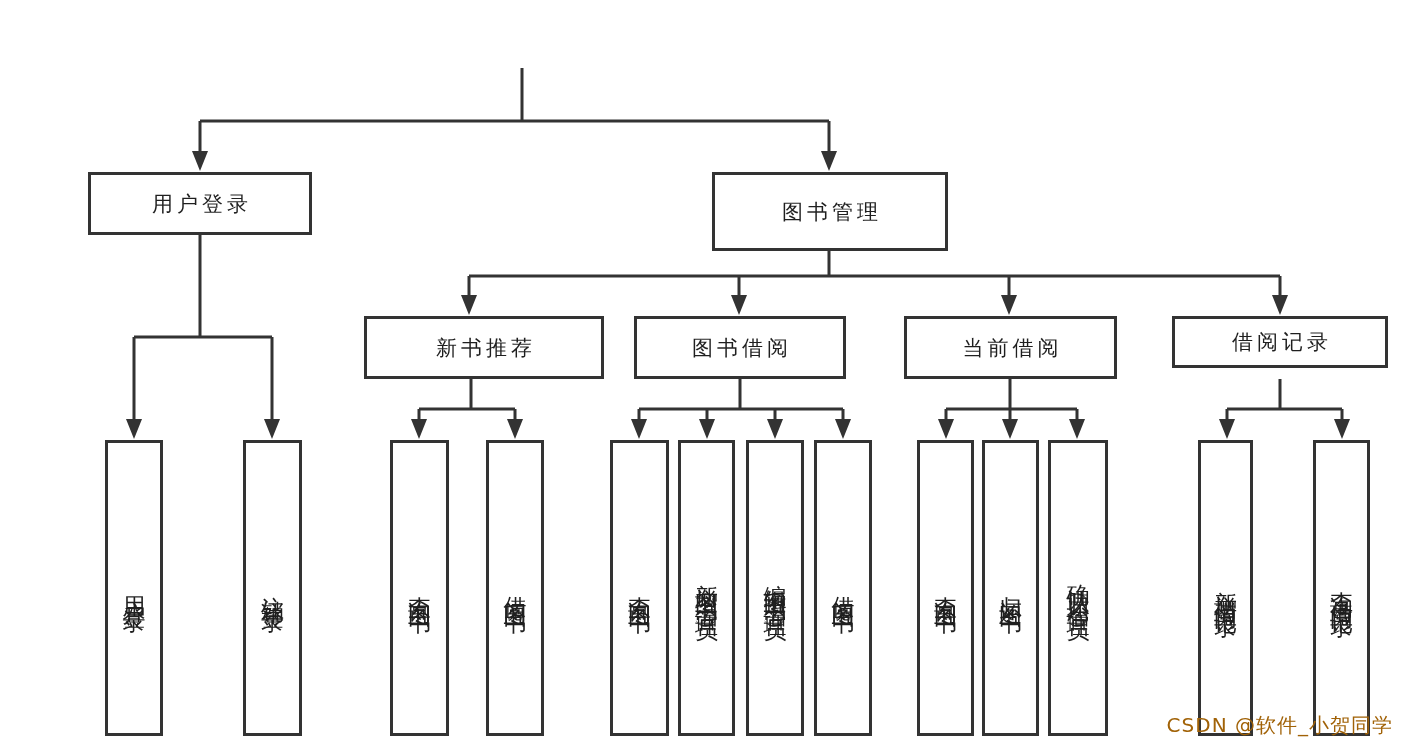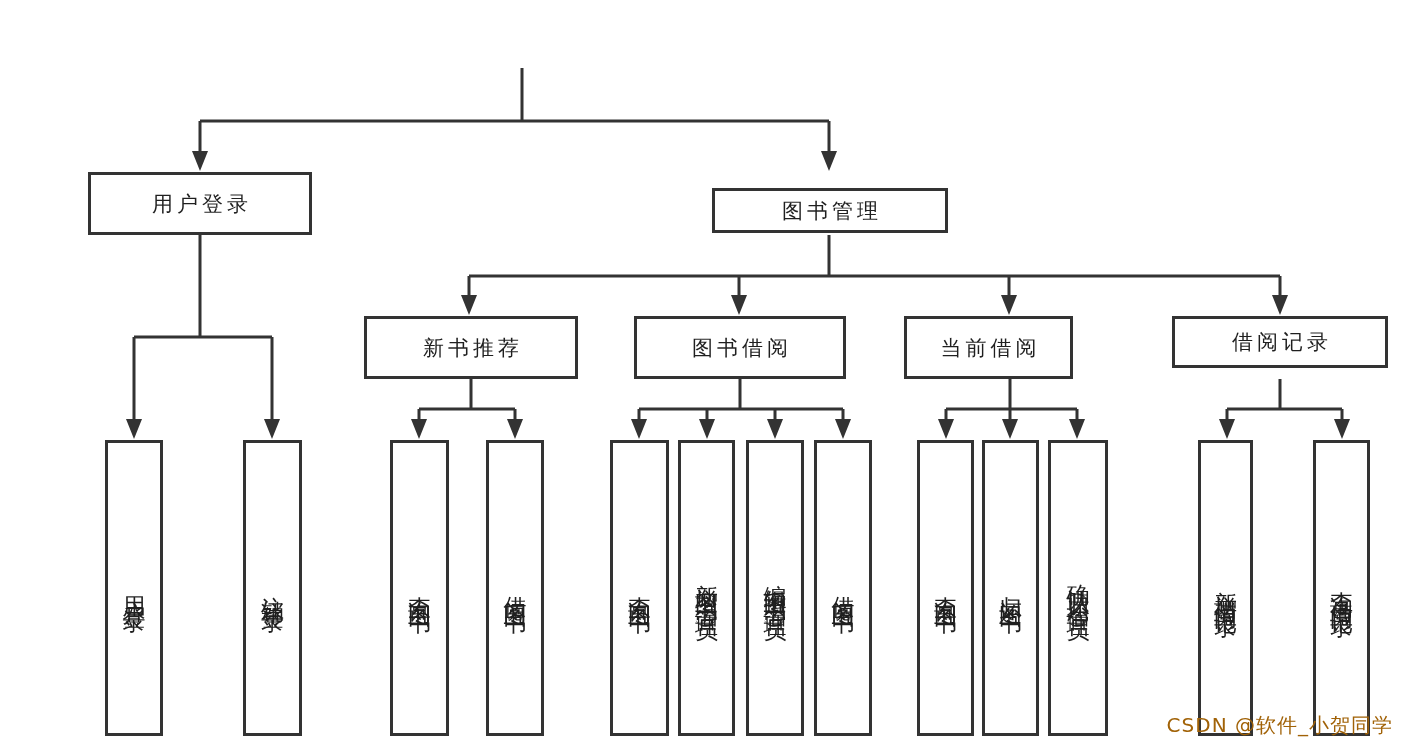--- a/index.html
+++ b/index.html
@@ -97,7 +97,7 @@
   <div class="box" style="left:88px;top:172px;width:224px;height:63px;">
     <span class="hlabel">用户登录</span>
   </div>
-  <div class="box" style="left:712px;top:188px;width:236px;height:45px;font-family:Liberation Mono, monospace;">
+  <div class="box" style="left:712px;top:172px;width:236px;height:79px;font-family:Liberation Mono, monospace;">
     <span class="hlabel">图书管理</span>
   </div>
 

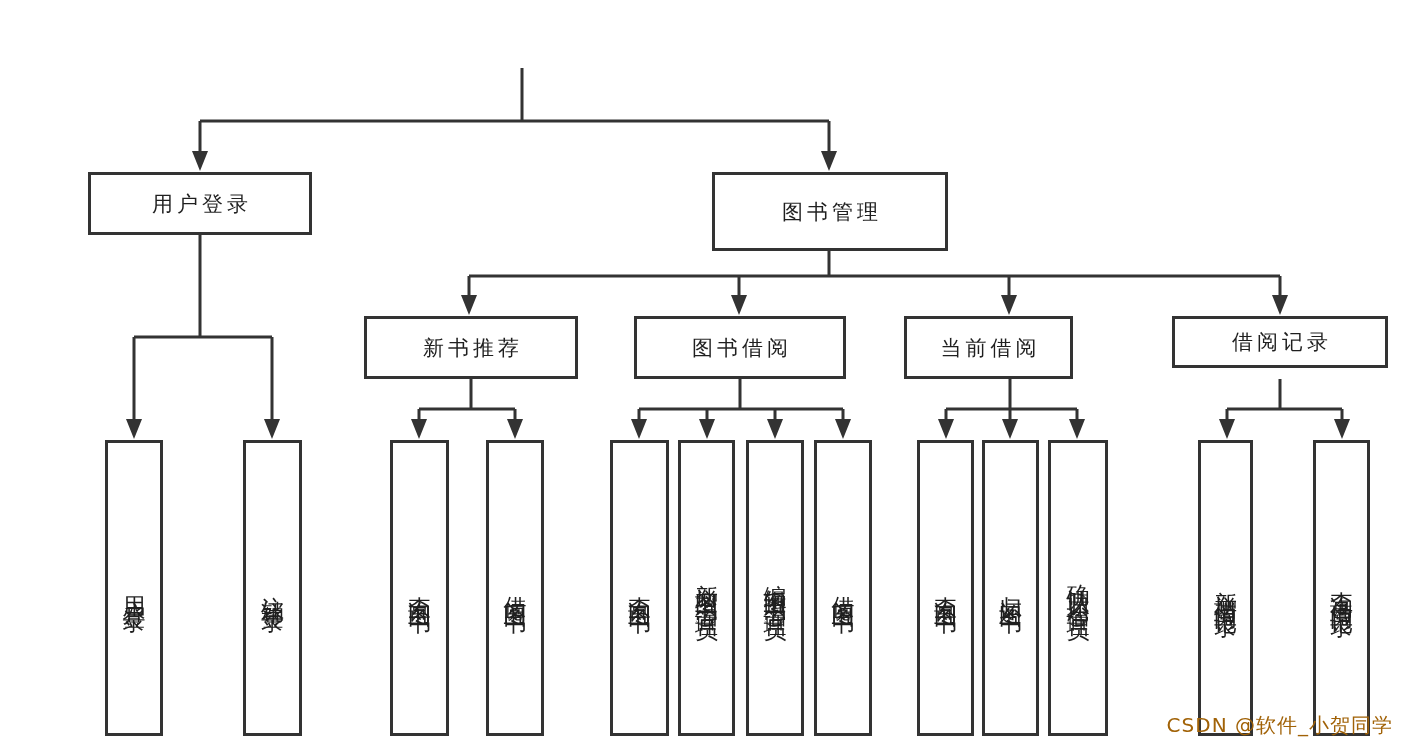--- a/index.html
+++ b/index.html
@@ -101,7 +101,7 @@
     <span class="hlabel">图书管理</span>
   </div>
 
-  <div class="box" style="left:364px;top:316px;width:214px;height:63px;">
+  <div class="box" style="left:364px;top:316px;width:240px;height:63px;">
     <span class="hlabel">新书推荐</span>
   </div>
   <div class="box" style="left:634px;top:316px;width:212px;height:63px;">

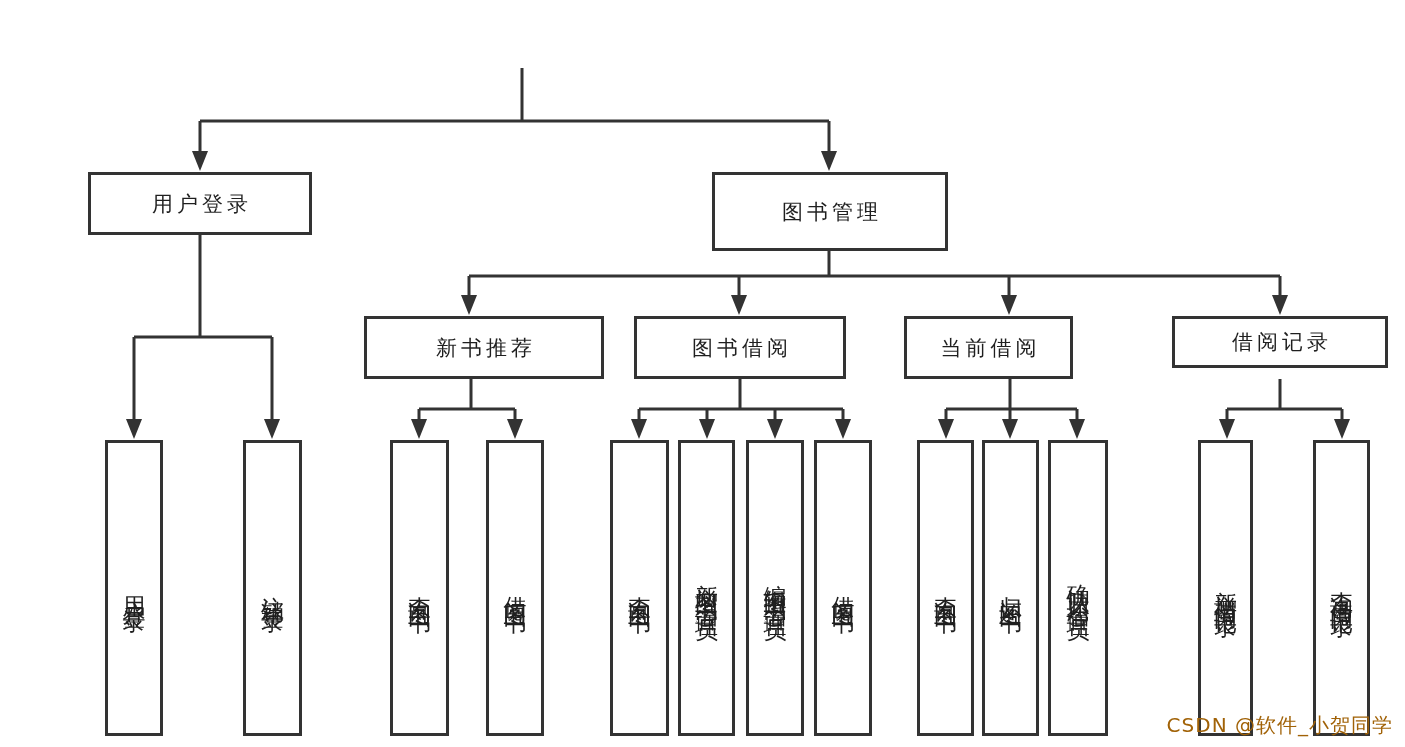--- a/index.html
+++ b/index.html
@@ -107,7 +107,7 @@
   <div class="box" style="left:634px;top:316px;width:212px;height:63px;">
     <span class="hlabel">图书借阅</span>
   </div>
-  <div class="box" style="left:904px;top:316px;width:169px;height:63px;">
+  <div class="box" style="left:904px;top:316px;width:213px;height:63px;">
     <span class="hlabel">当前借阅</span>
   </div>
   <div class="box" style="left:1172px;top:316px;width:216px;height:52px;">

